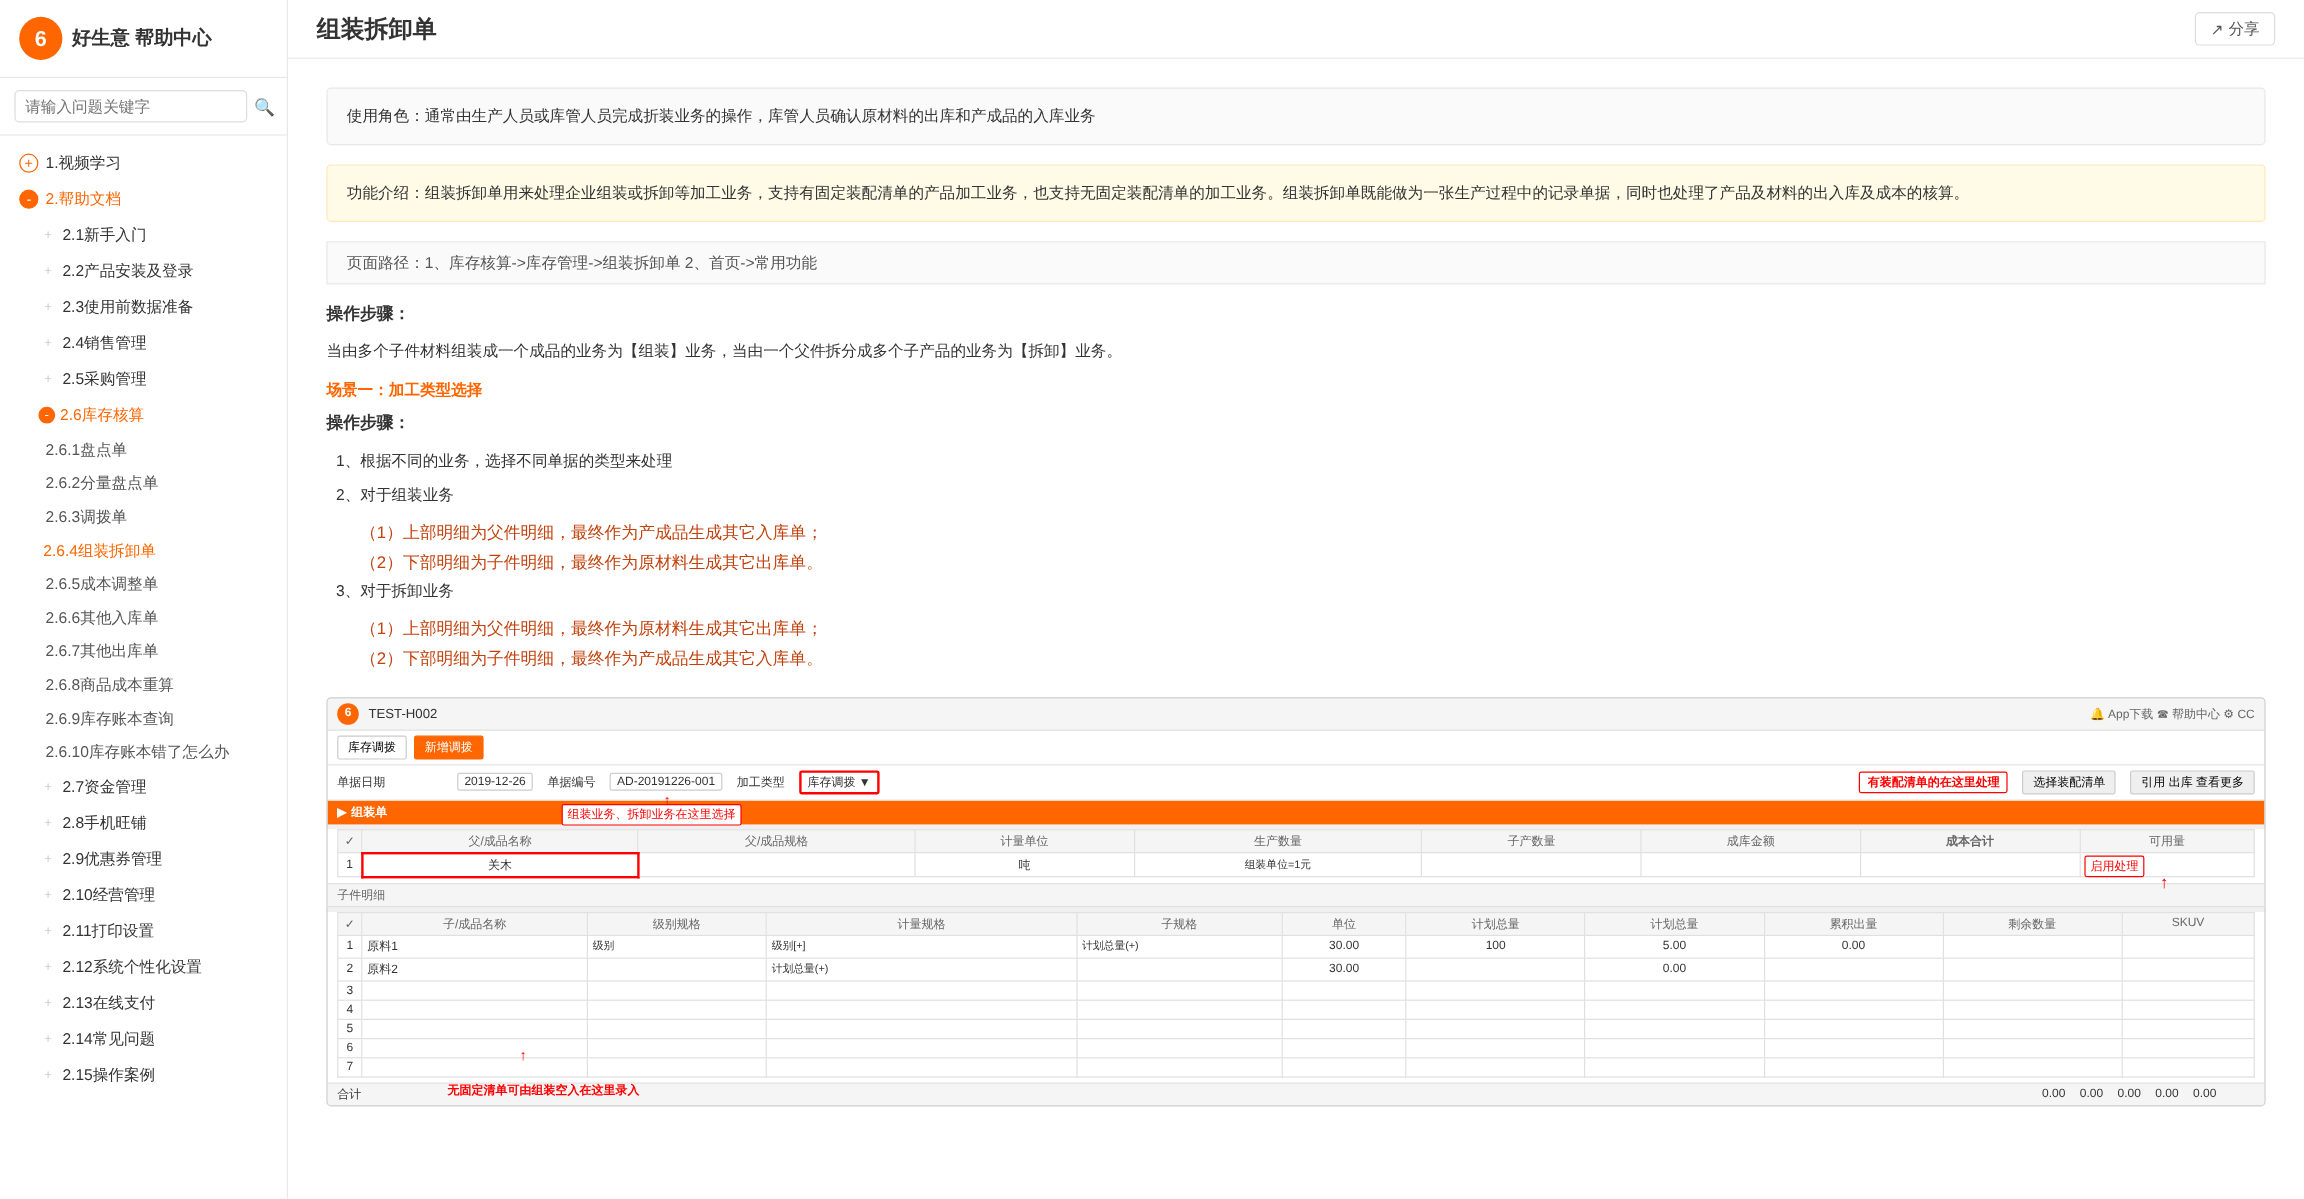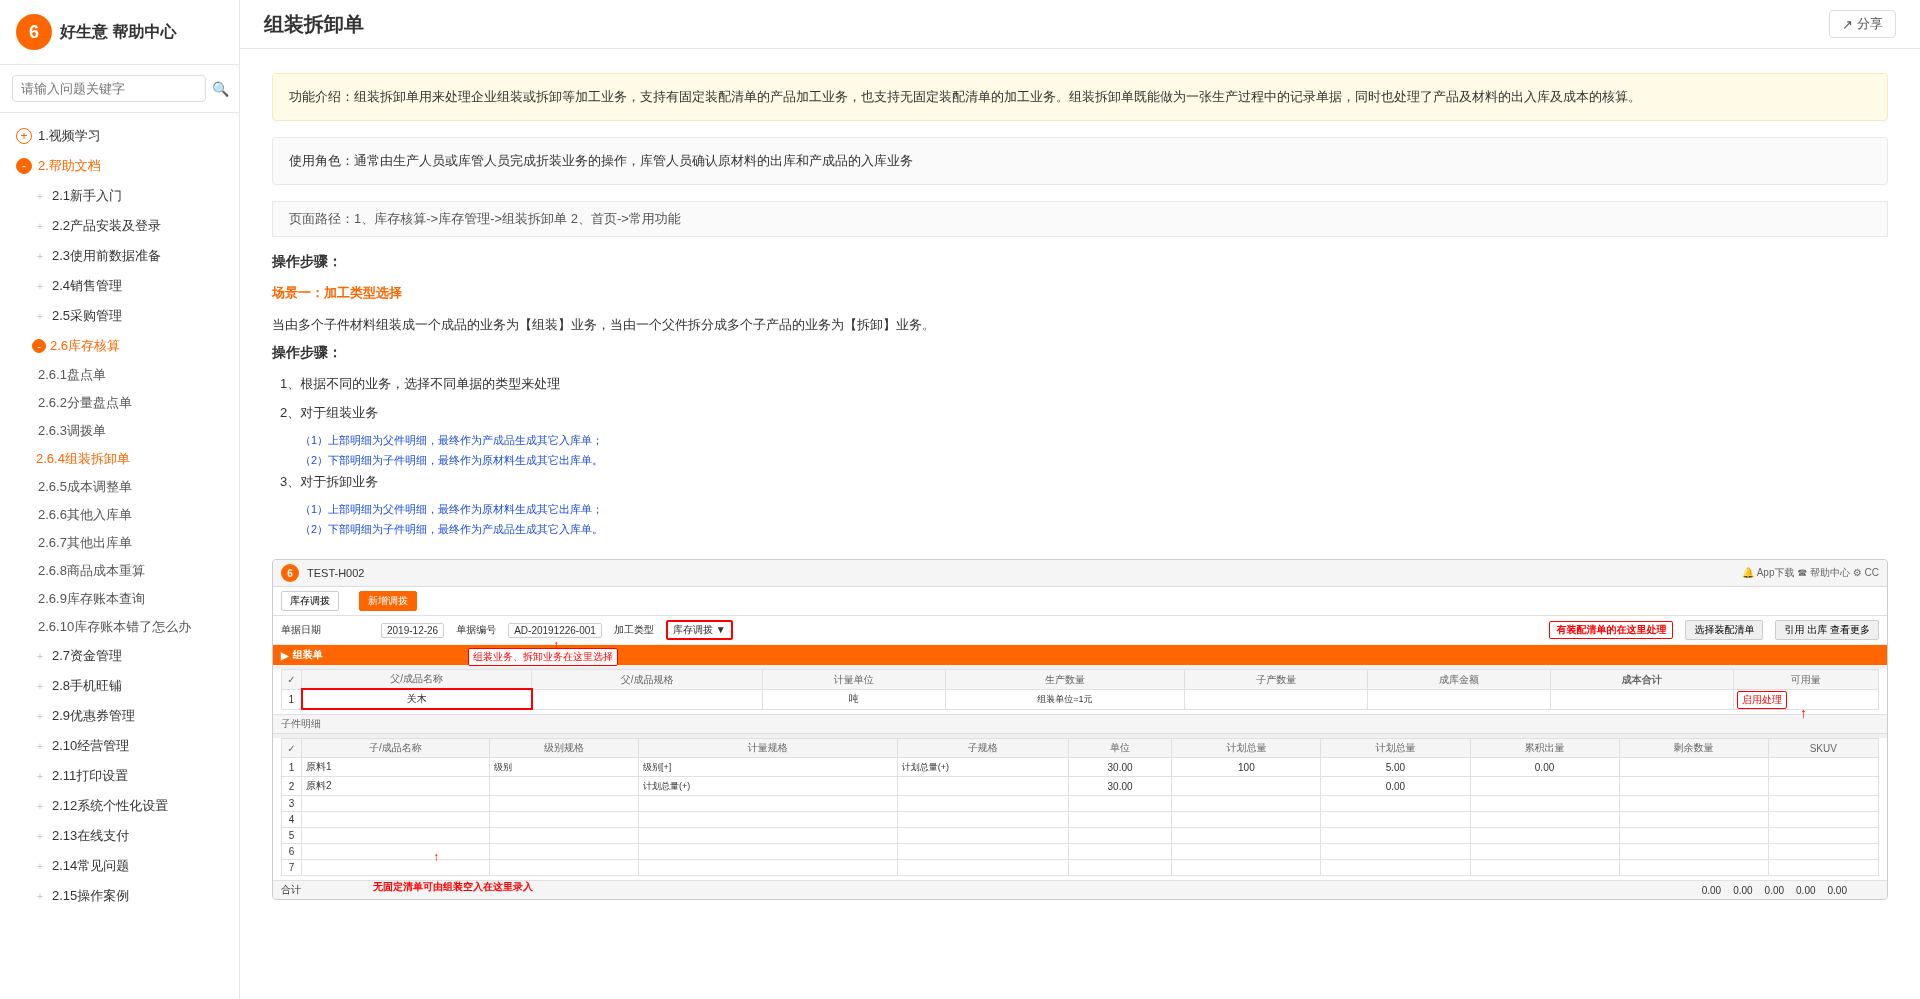--- a/index.html
+++ b/index.html
@@ -160,12 +160,12 @@
 
   <div class="content-area">
 
+    <div class="info-block light">
+      <span>使用角色：通常由生产人员或库管人员完成折装业务的操作，库管人员确认原材料的出库和产成品的入库业务</span>
+    </div>
+
     <div class="info-block">
       <span>功能介绍：组装拆卸单用来处理企业组装或拆卸等加工业务，支持有固定装配清单的产品加工业务，也支持无固定装配清单的加工业务。组装拆卸单既能做为一张生产过程中的记录单据，同时也处理了产品及材料的出入库及成本的核算。</span>
-    </div>
-
-    <div class="info-block light">
-      <span>使用角色：通常由生产人员或库管人员完成折装业务的操作，库管人员确认原材料的出库和产成品的入库业务</span>
     </div>
 
     <div class="path-row">

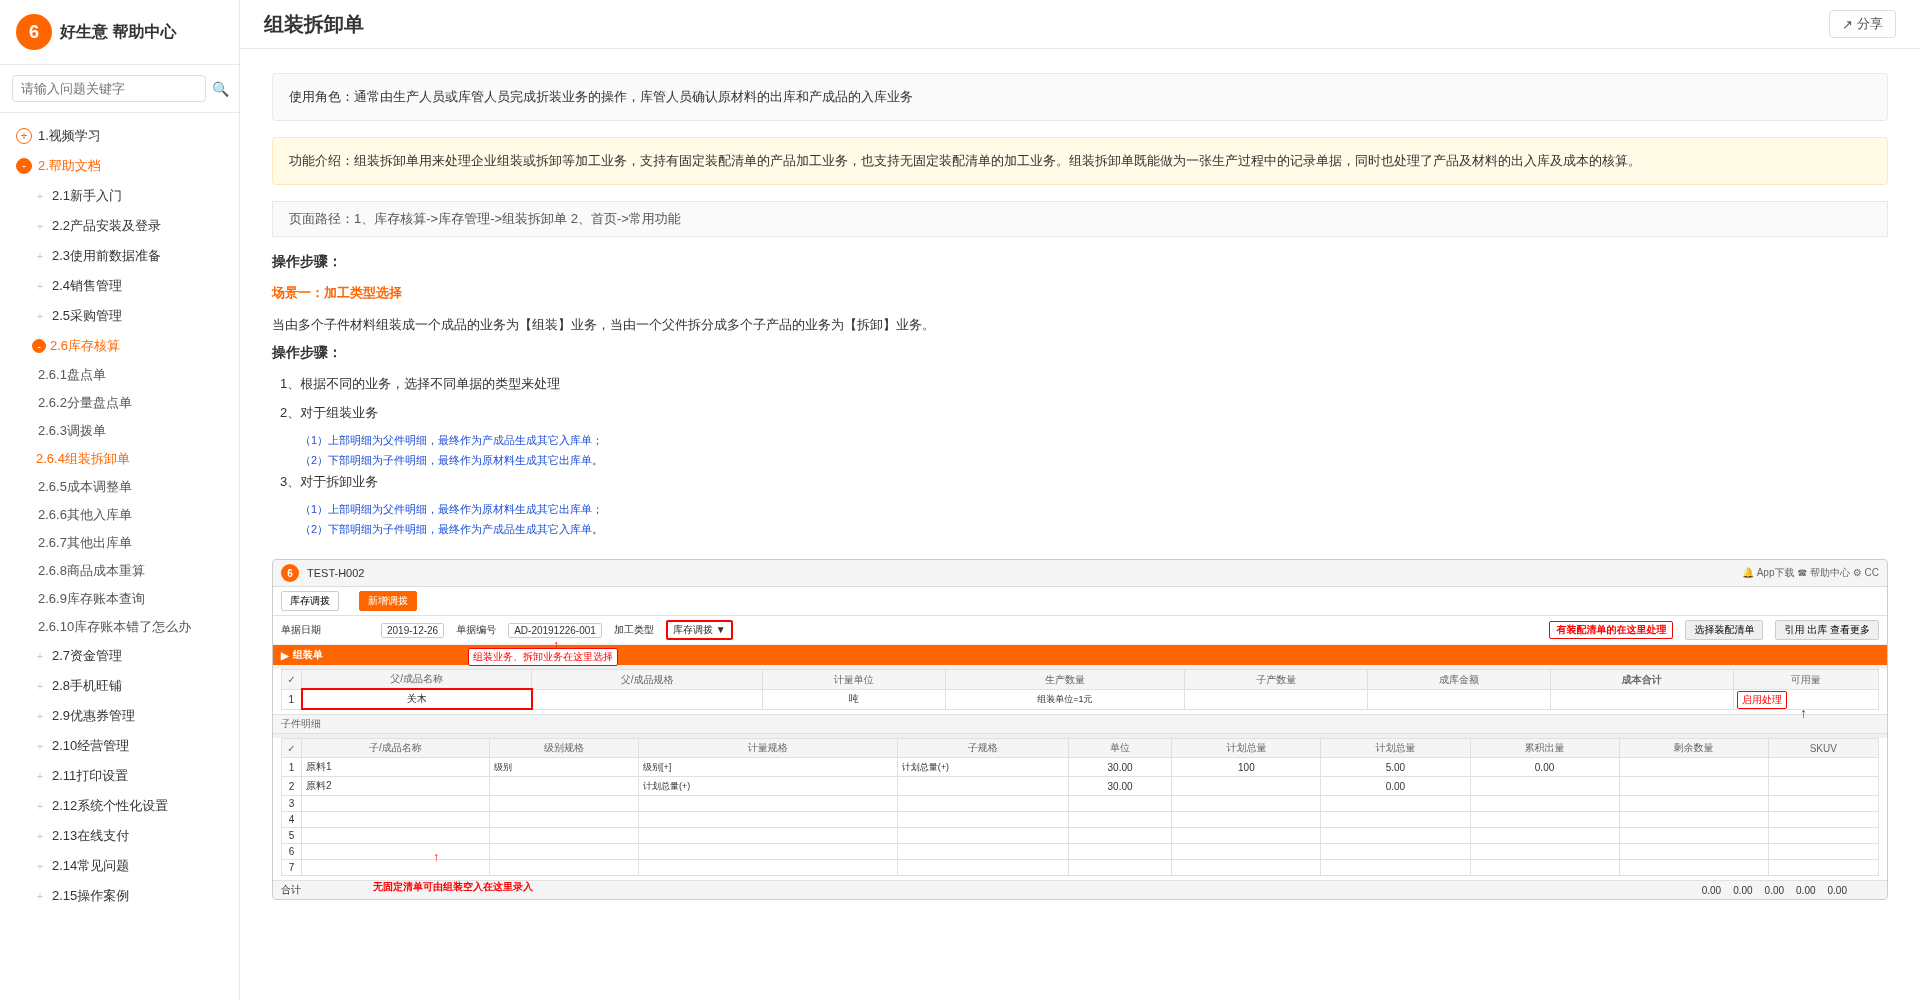--- a/index.html
+++ b/index.html
@@ -176,11 +176,11 @@
       <div class="steps-title">操作步骤：</div>
 
       <div class="content-text">
+        <span>当由多个子件材料组装成一个成品的业务为【组装】业务，当由一个父件拆分成多个子产品的业务为【拆卸】业务。</span>
+      </div>
+
+      <div class="content-text">
         <strong>场景一：加工类型选择</strong>
-      </div>
-
-      <div class="content-text">
-        <span>当由多个子件材料组装成一个成品的业务为【组装】业务，当由一个父件拆分成多个子产品的业务为【拆卸】业务。</span>
       </div>
 
       <div class="steps-title">操作步骤：</div>

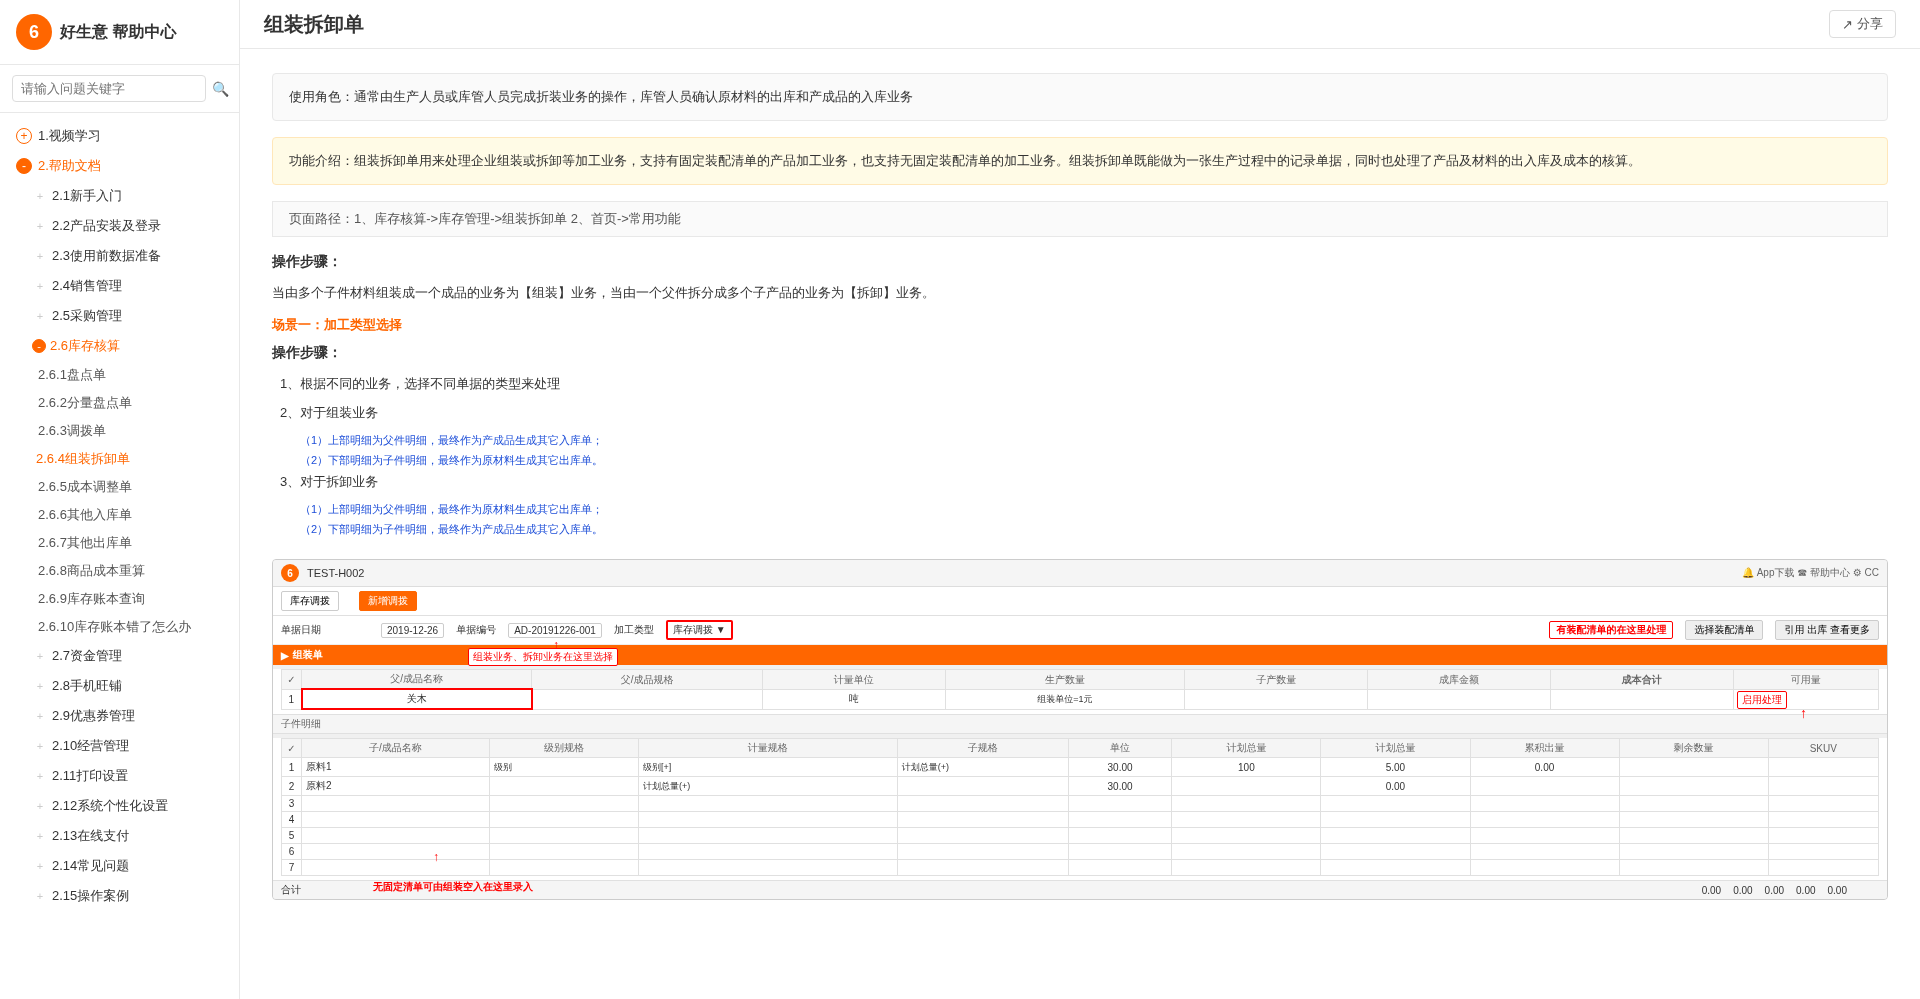--- a/index.html
+++ b/index.html
@@ -39,7 +39,7 @@
 
     .steps-title { font-size: 14px; font-weight: 600; color: #333; margin-bottom: 10px; }
     .step-item { font-size: 13px; color: #333; margin-bottom: 6px; line-height: 1.8; padding-left: 8px; }
-    .step-sub { padding-left: 28px; font-size: 11px; color: #1d4ed8; line-height: 1.8; }
+    .step-sub { padding-left: 28px; font-size: 14px; color: #c2410c; line-height: 1.8; }
 
     
     .screenshot-container { border: 1px solid #ccc; border-radius: 4px; overflow: hidden; background: #f0f0f0; margin-top: 16px; }

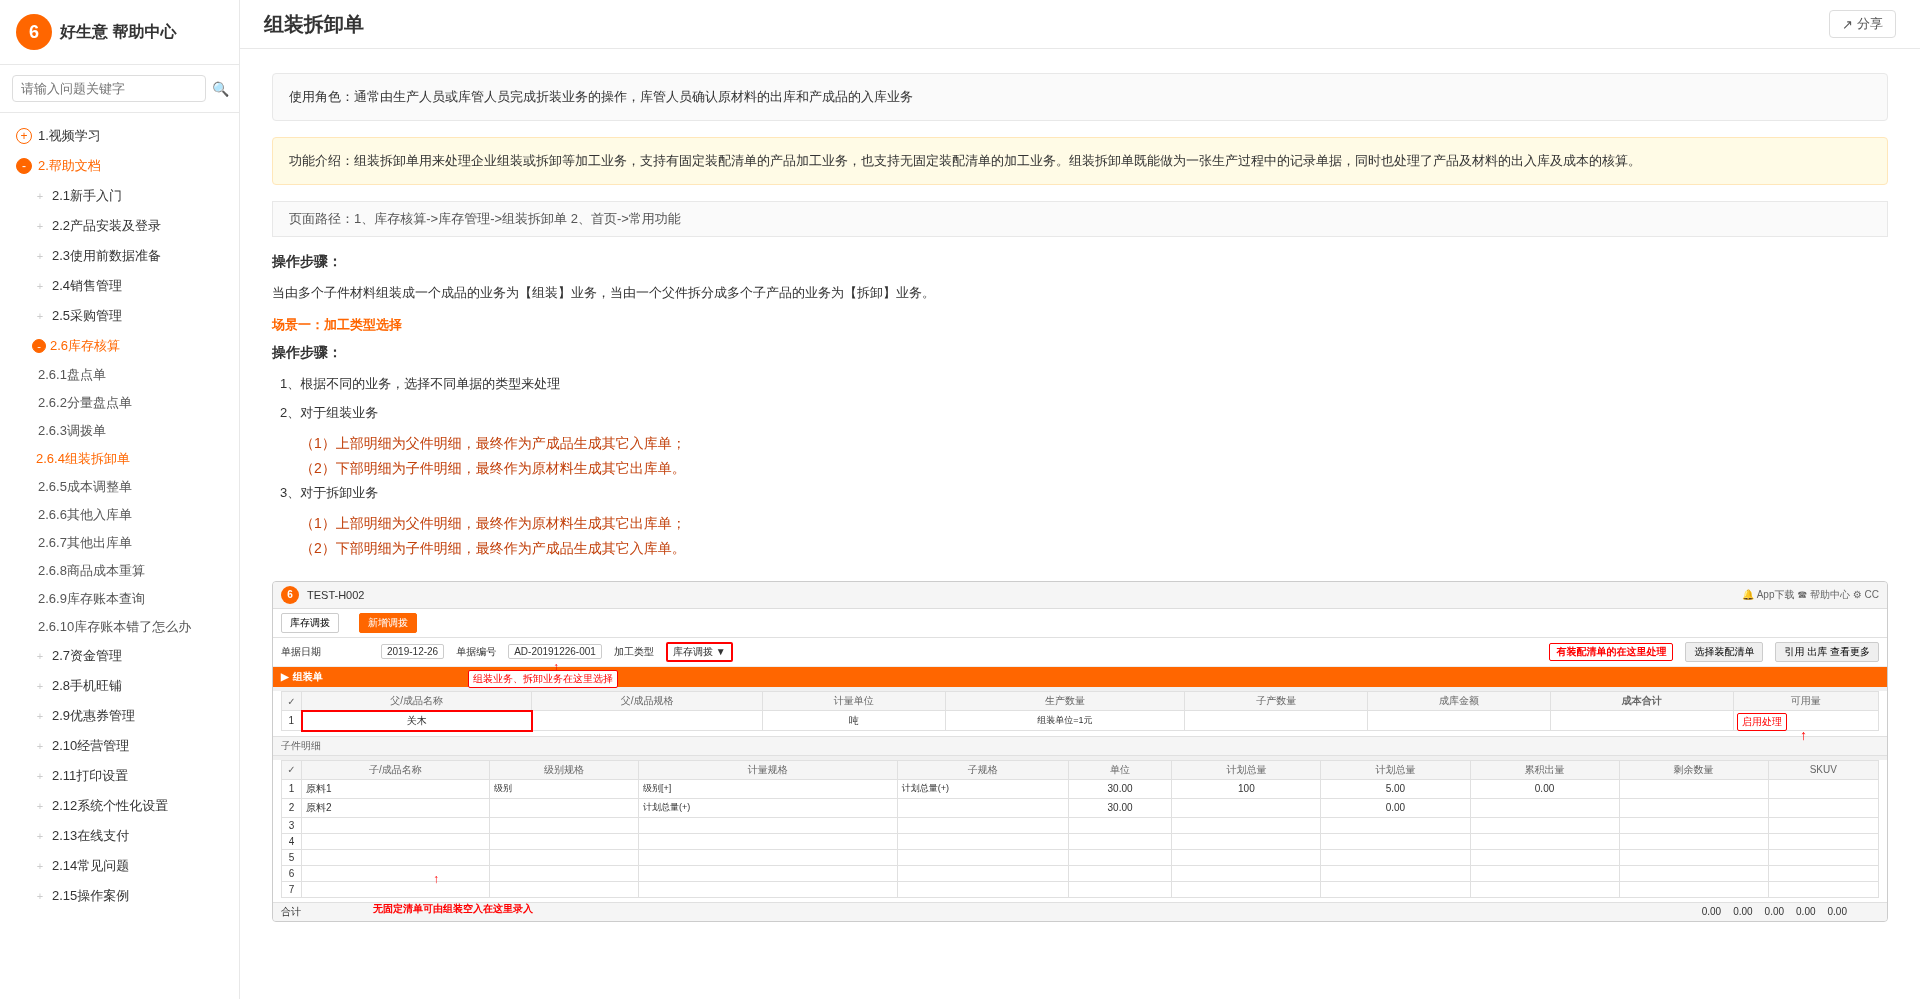--- a/index.html
+++ b/index.html
@@ -205,7 +205,7 @@
         </div>
 
 
-        <div style="padding:4px 8px; display:flex; gap:20px; align-items:center; border-bottom:1px solid #e0e0e0; background:#fff;">
+        <div style="padding:4px 8px; display:flex; gap:6px; align-items:center; border-bottom:1px solid #e0e0e0; background:#fff;">
           <button style="padding:2px 8px; border-radius:2px; font-size:10px; border:1px solid #ccc; background:#fff; cursor:pointer;">库存调拨</button>
           <button style="padding:2px 8px; border-radius:2px; font-size:10px; border:1px solid #f60; background:#f60; color:#fff; cursor:pointer;">新增调拨</button>
         </div>

